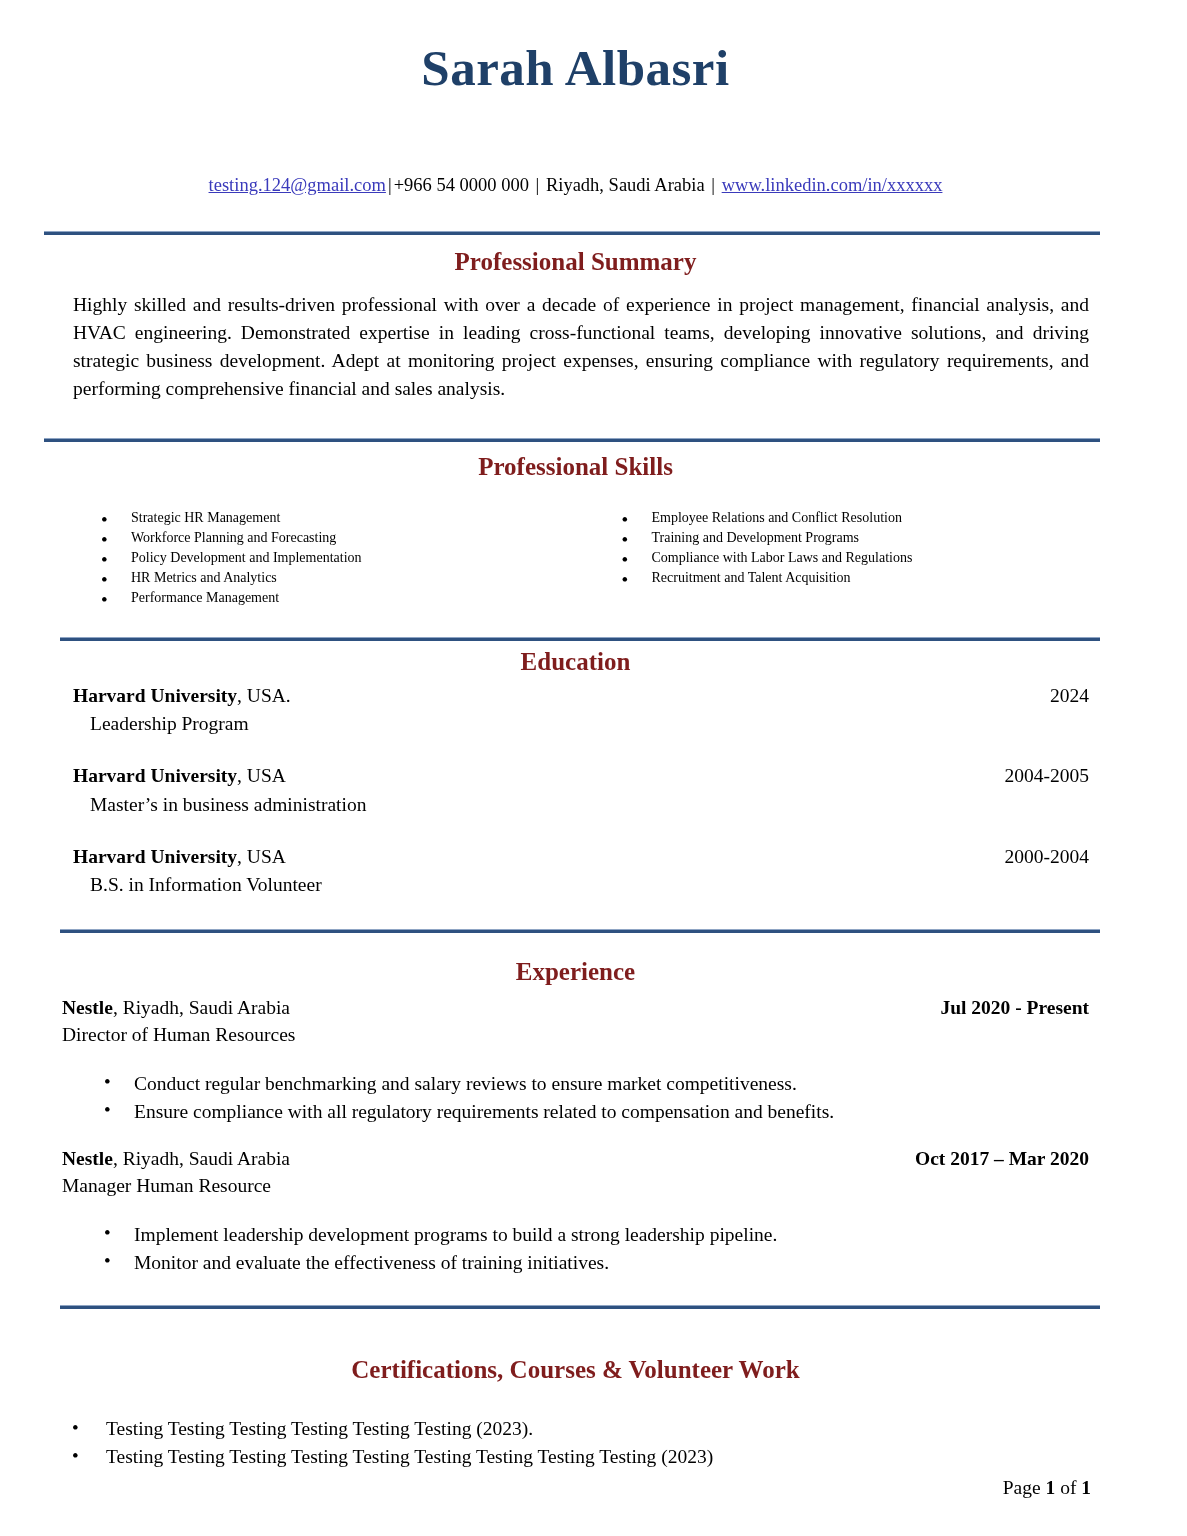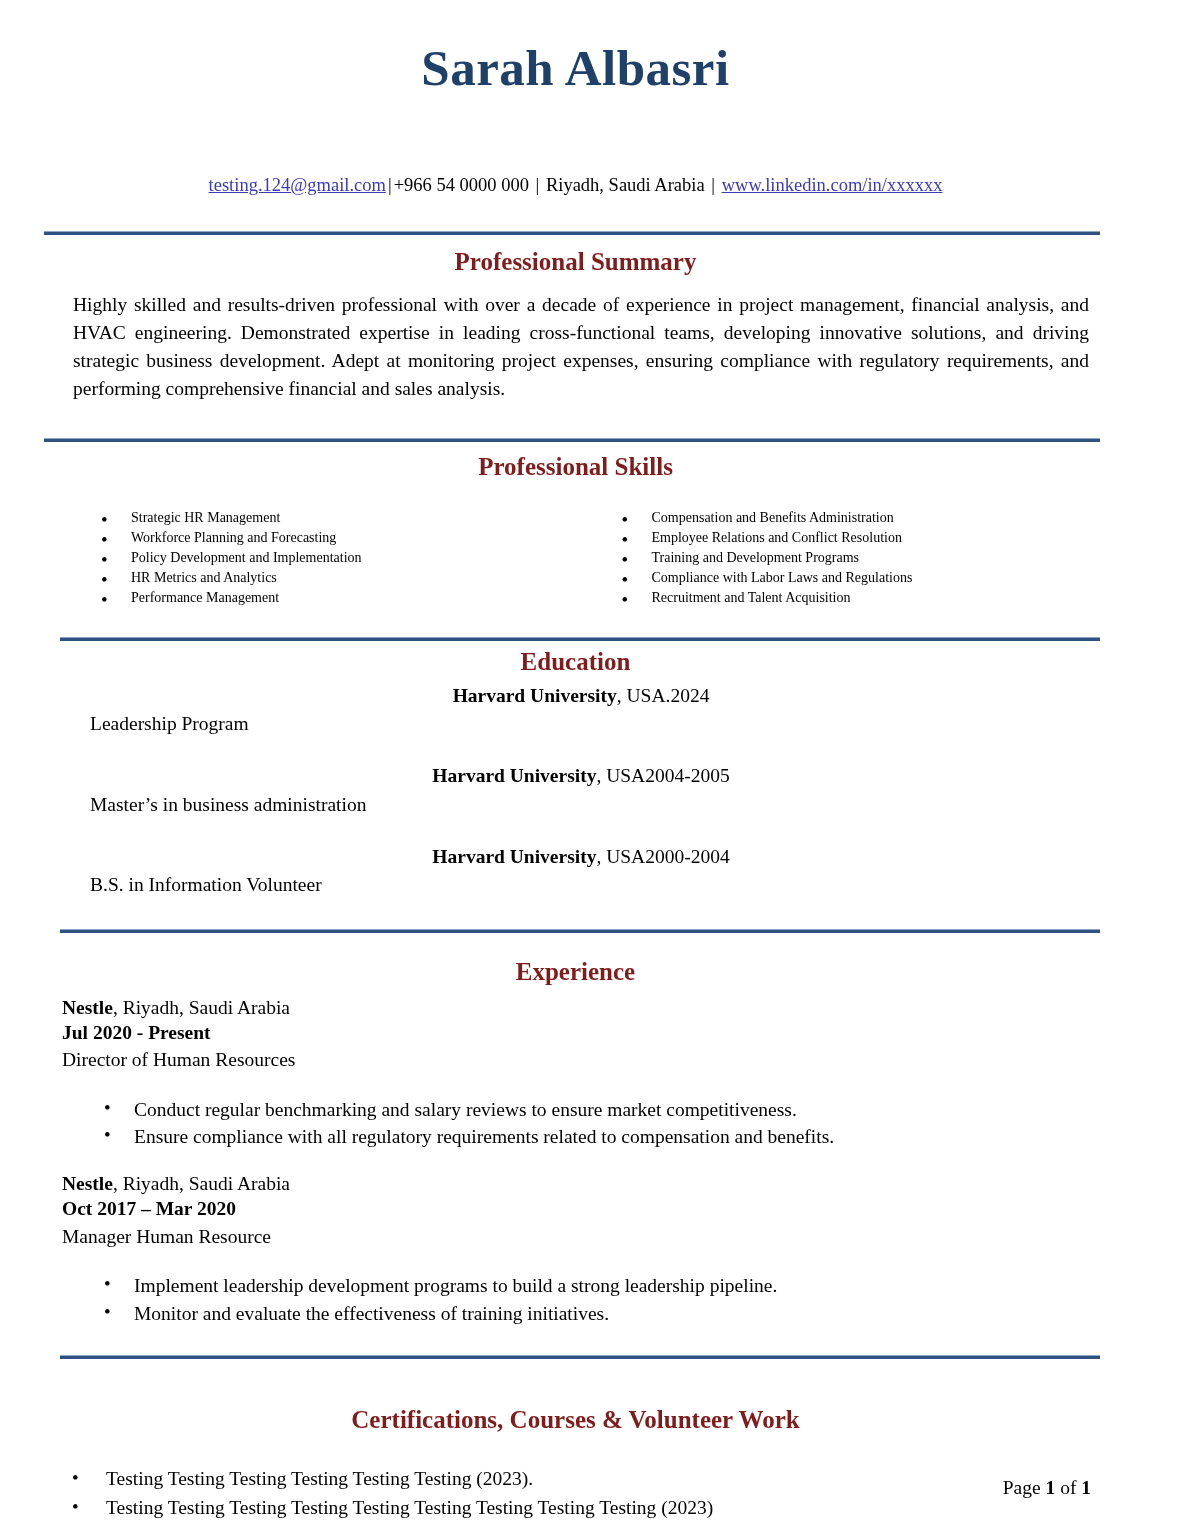--- a/index.html
+++ b/index.html
@@ -228,7 +228,6 @@
     </div>
     <div class="skills-col right">
       <ul class="bullets">
-        <li><span>Compensation and Benefits Administration</span></li>
         <li><span>Employee Relations and Conflict Resolution</span></li>
         <li><span>Training and Development Programs</span></li>
         <li><span>Compliance with Labor Laws and Regulations</span></li>

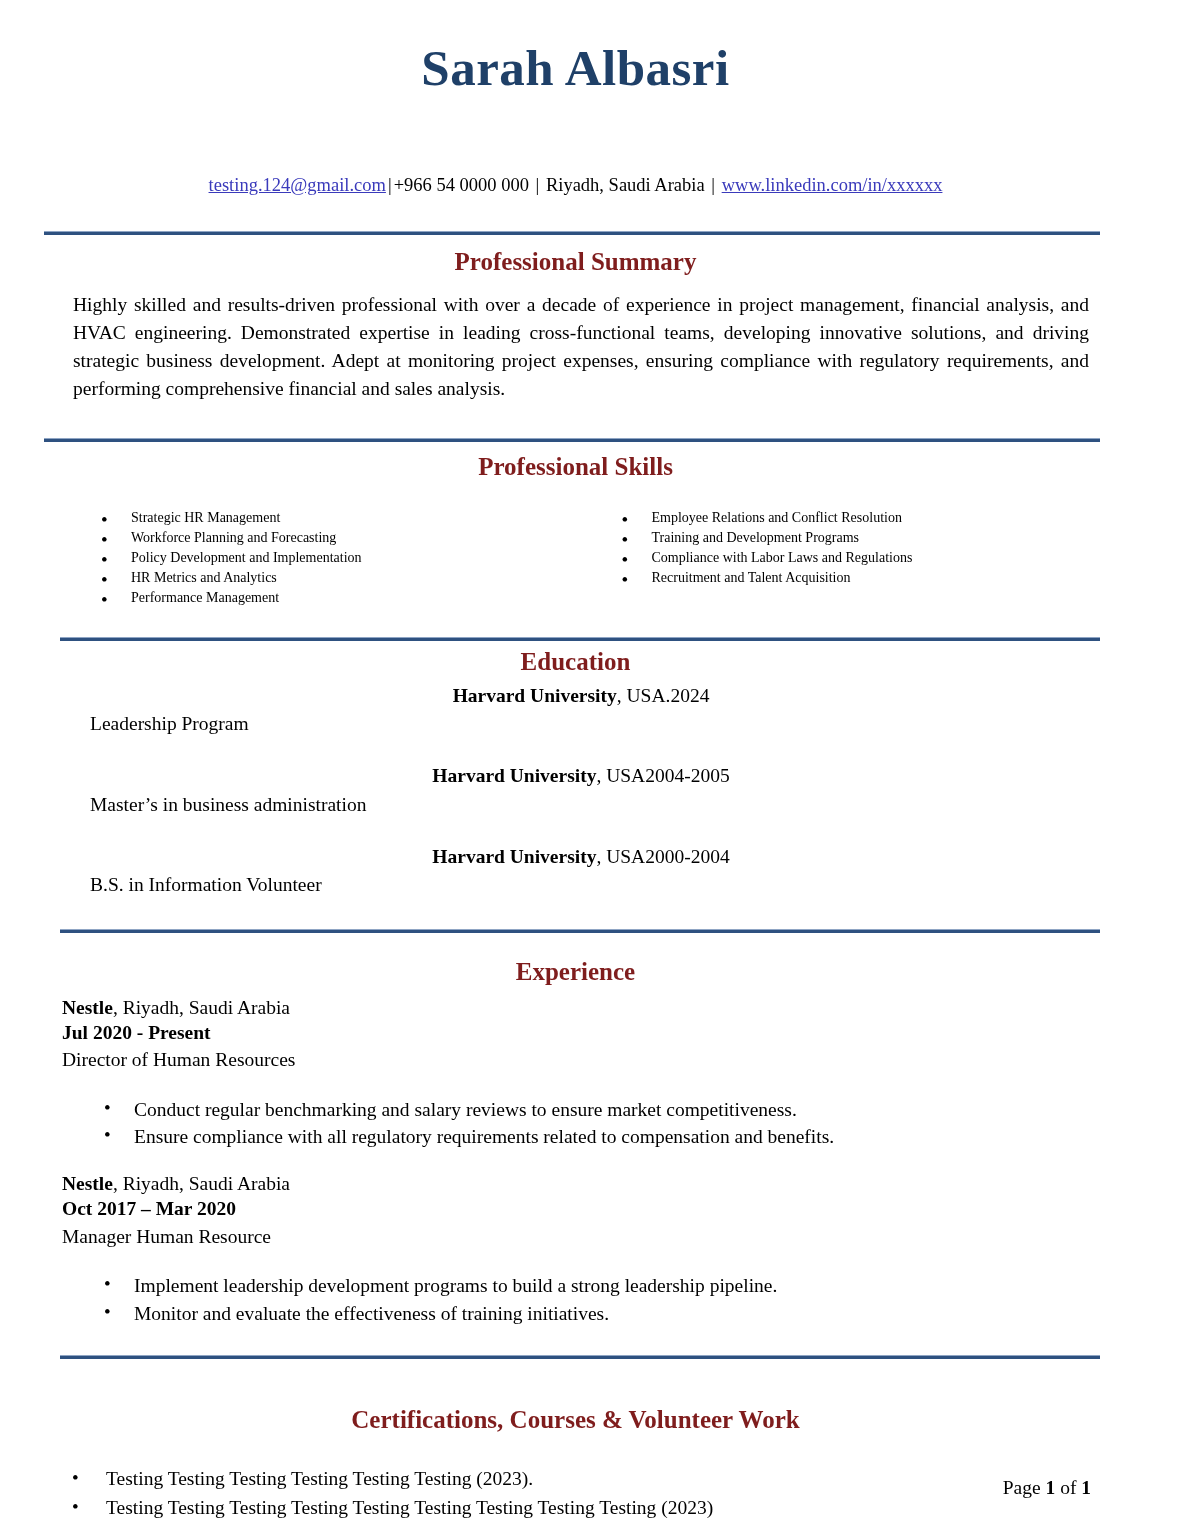--- a/index.html
+++ b/index.html
@@ -112,7 +112,7 @@
   .edu-entry { margin-bottom: 26px; }
   .edu-row {
     display: flex;
-    justify-content: center;
+    justify-content: space-between;
     align-items: baseline;
     font-size: 19.5px;
     line-height: 1.3;

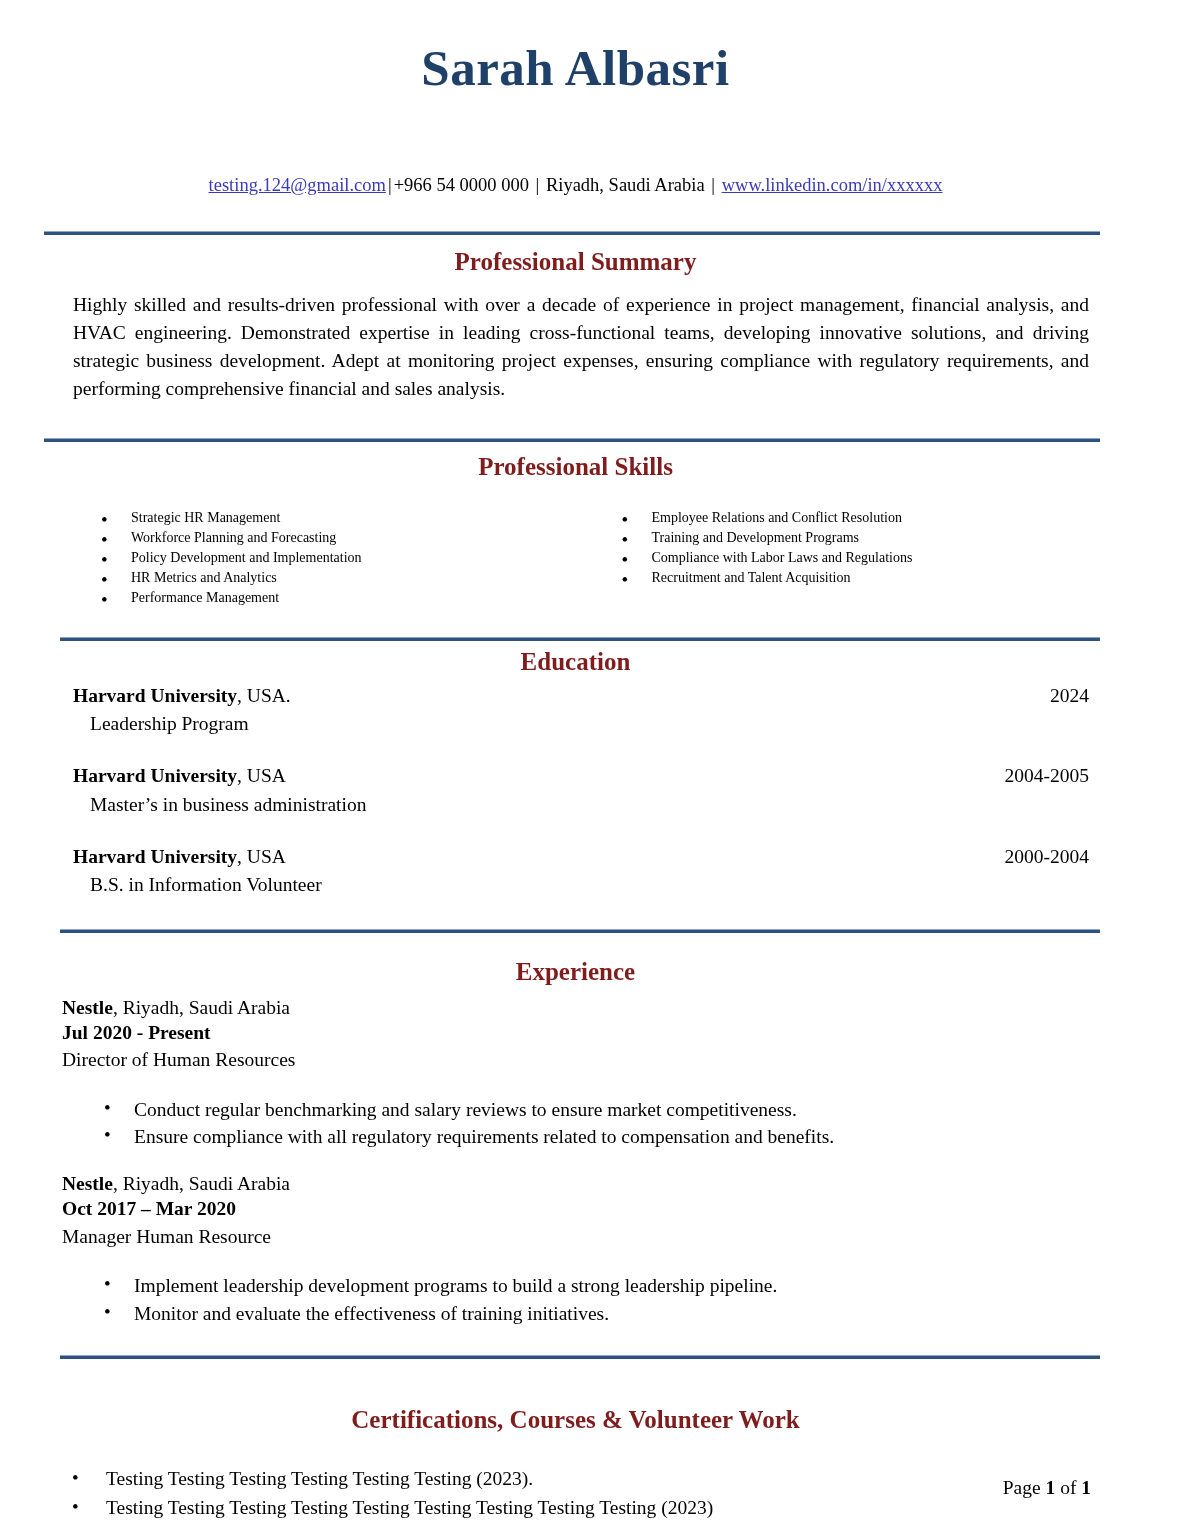--- a/index.html
+++ b/index.html
@@ -136,7 +136,6 @@
     align-items: baseline;
     font-size: 19.5px;
     line-height: 1.3;
-    flex-direction: column;
   }
   .exp-company { font-weight: bold; }
   .exp-place   { font-weight: normal; }

